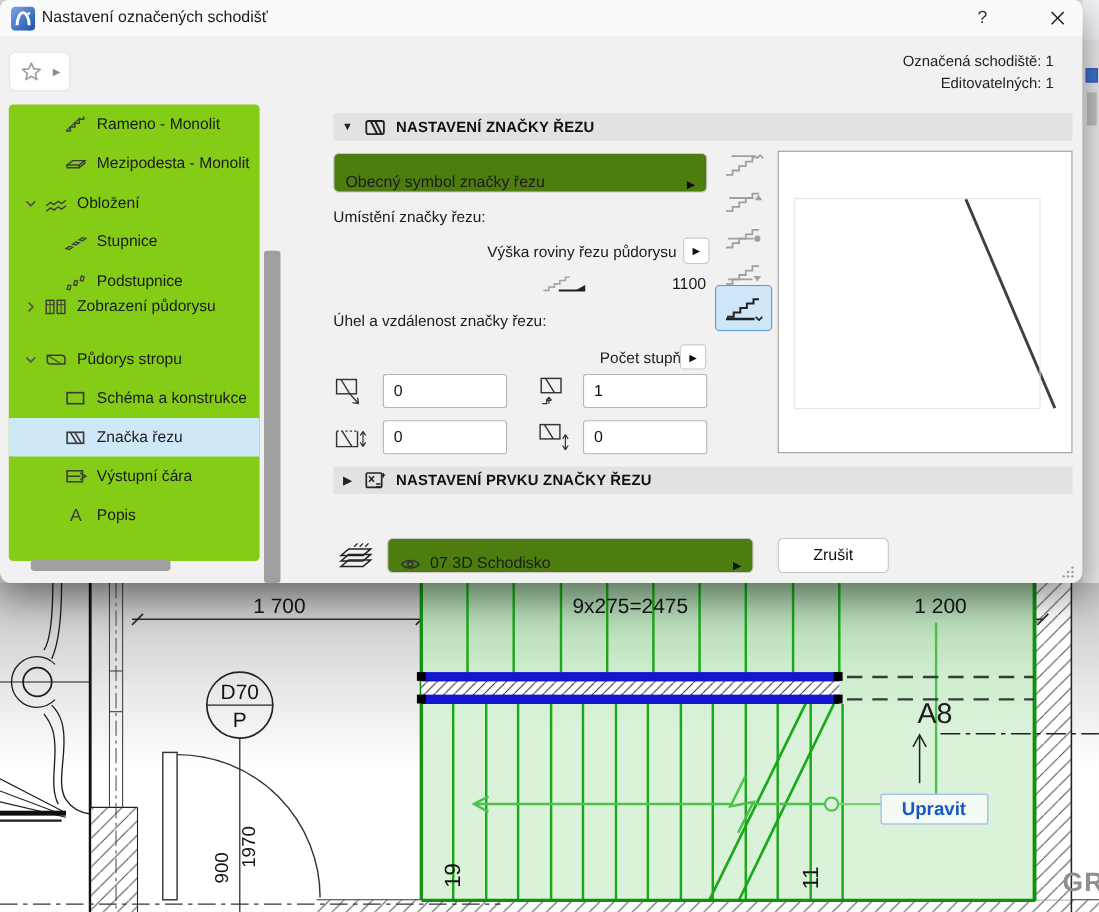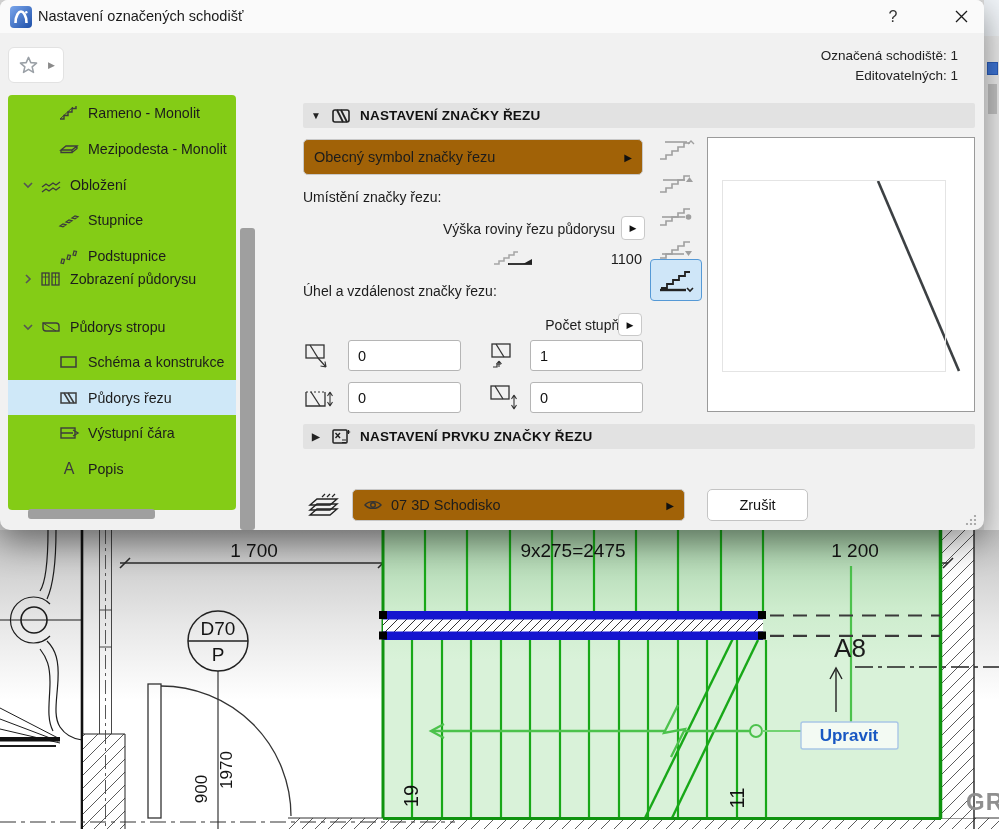--- a/index.html
+++ b/index.html
@@ -38,7 +38,7 @@
 .hdr .tri{width:26px;text-align:center;font-size:10px;color:#222;flex:none}
 .hdr svg{margin:0 9px 0 2px;flex:none}
 
-.drop{position:absolute;background:#a16207;border:1px solid #c8c8c8;border-radius:5px;display:flex;align-items:center;font-size:14.5px;padding:0 10px}
+.drop{position:absolute;background:#4d7c0f;border:1px solid #c8c8c8;border-radius:5px;display:flex;align-items:flex-end;font-size:14.5px;padding:0 10px}
 .drop .arr{margin-left:auto;font-size:10px;color:#111}
 .flyout{position:absolute;background:#fff;border:1px solid #c9c9c9;border-radius:4px;display:flex;align-items:center;justify-content:center;font-size:9px;color:#111}
 .lbl{position:absolute;font-size:14px;color:#1c1c1c}

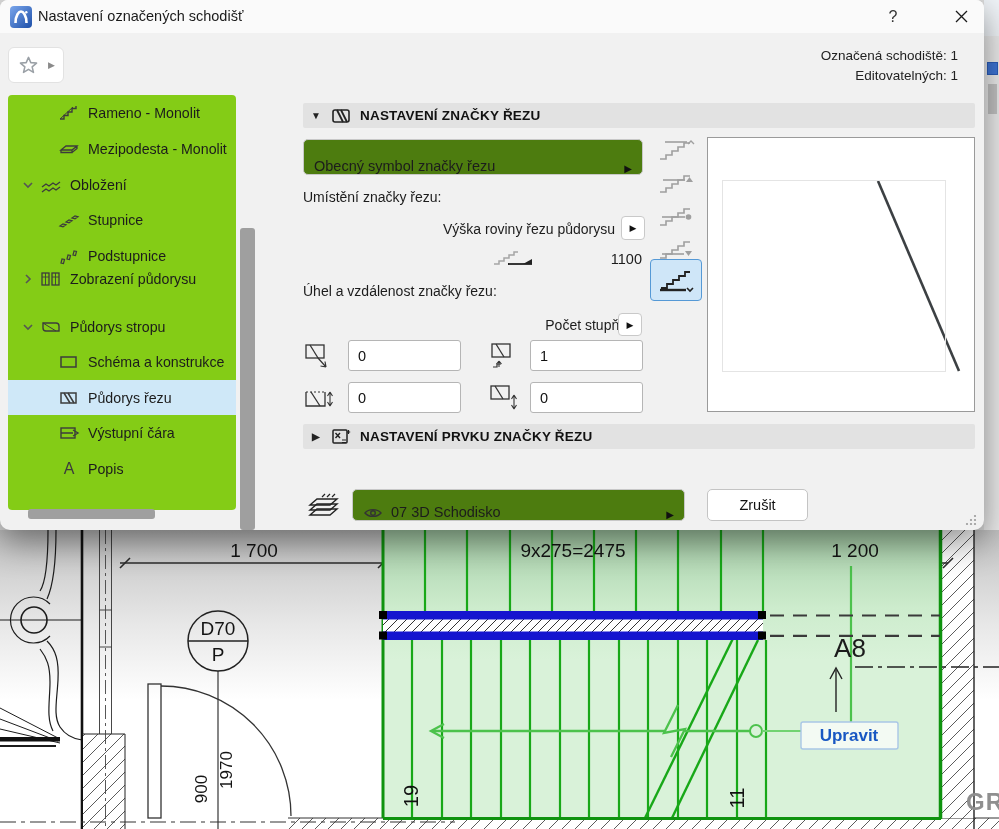--- a/index.html
+++ b/index.html
@@ -336,7 +336,7 @@
           <rect x="3" y="6" width="15" height="10" fill="none" stroke="#3c3c3c" stroke-width="1.5"></rect>
           <path d="M6 6 L12 16 M10 6 L16 16" stroke="#3c3c3c" stroke-width="1.5"></path>
         </svg>
-      <span class="tlabel">Půdorys řezu</span>
+      <span class="tlabel">Značka řezu</span>
     </div>
     <div class="trow" style="top:320px">
       <span class="tind2"></span>

